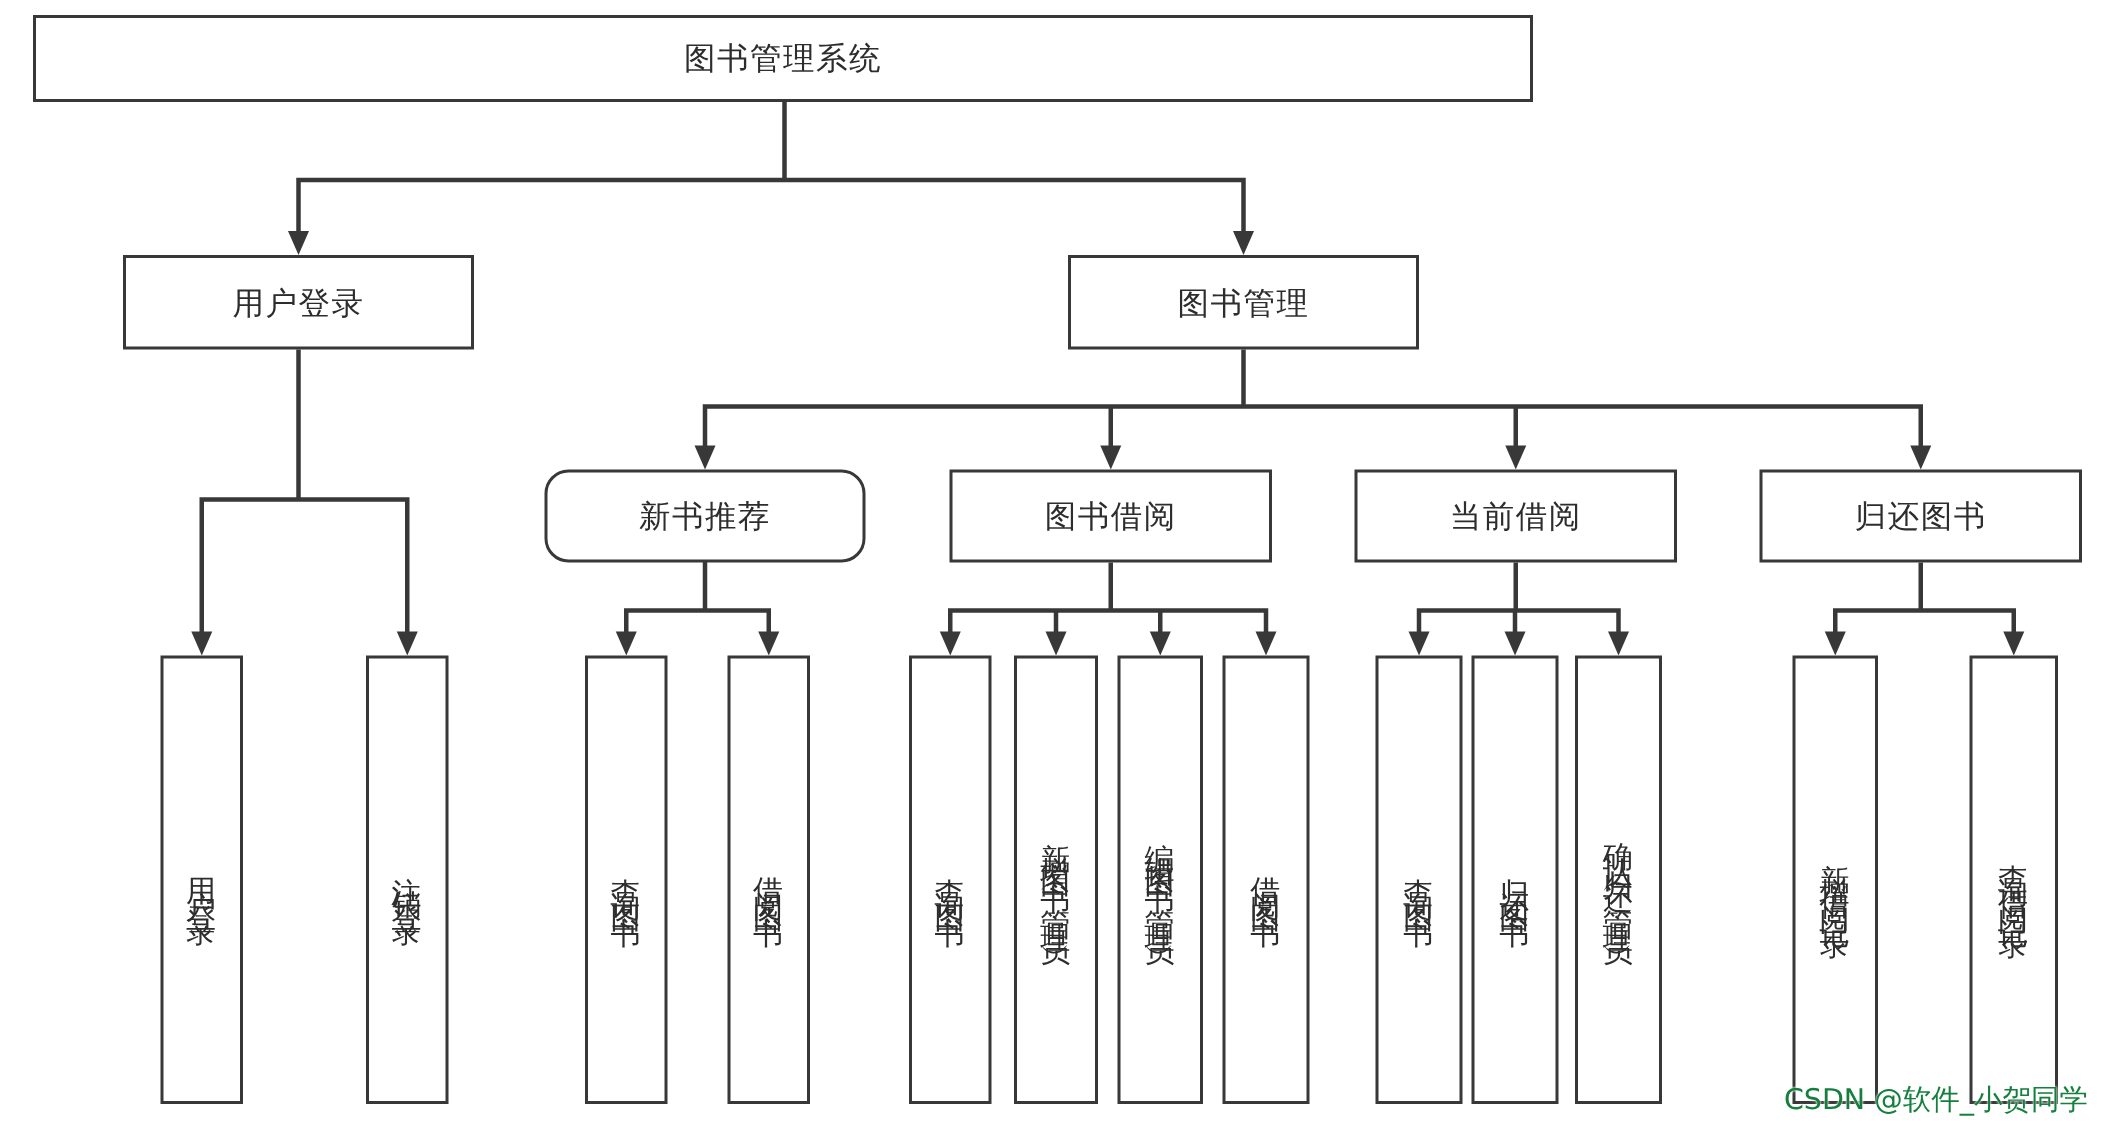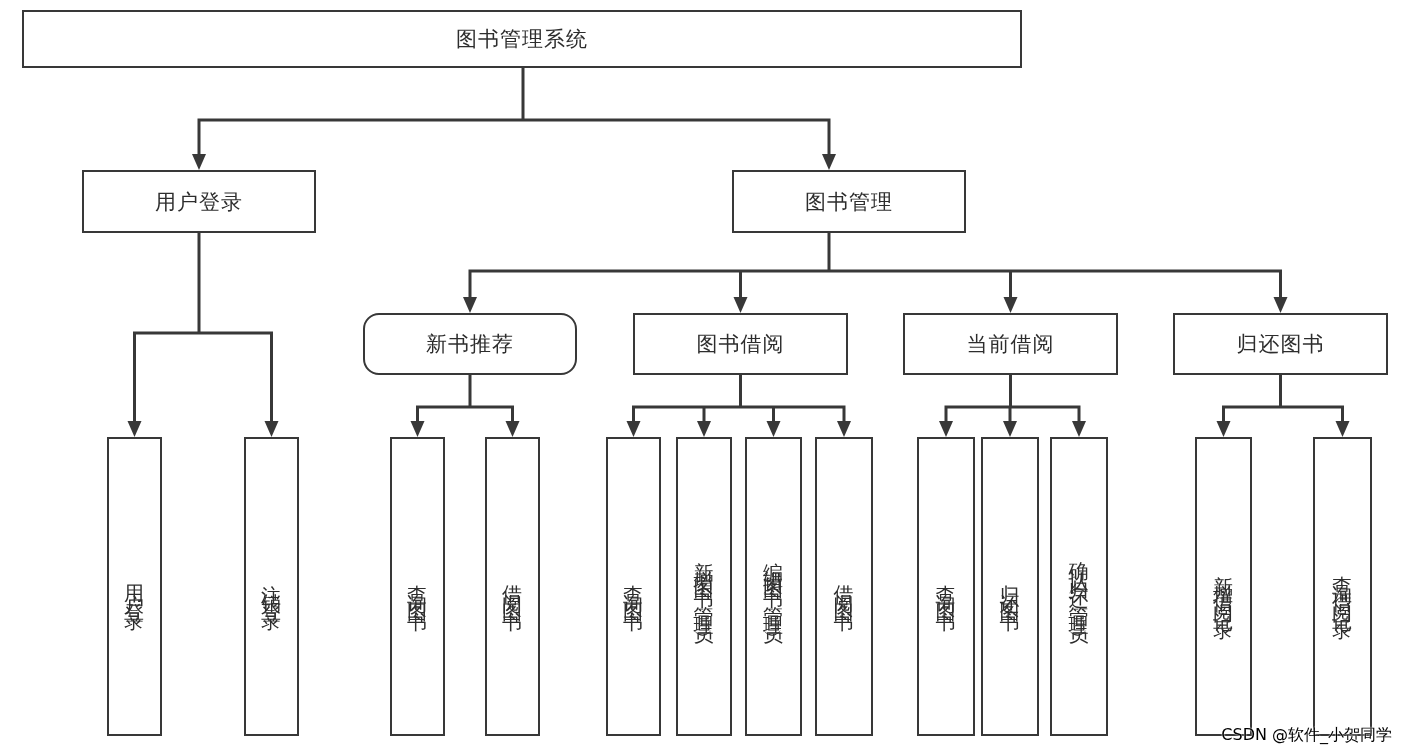--- a/index.html
+++ b/index.html
@@ -89,7 +89,7 @@
   <div class="box hbox" style="left:22px; top:10px; width:1000px; height:58px;">图书管理系统</div>
 
   <div class="box hbox" style="left:82px; top:170px; width:234px; height:63px;">用户登录</div>
-  <div class="box hbox" style="left:712px; top:170px; width:234px; height:63px;margin-left:20px;">图书管理</div>
+  <div class="box hbox" style="left:712px; top:170px; width:234px; height:63px;">图书管理</div>
 
   <div class="box hbox" style="left:363px; top:313px; width:214px; height:62px;border-radius:16px;">新书推荐</div>
   <div class="box hbox" style="left:903px; top:313px; width:215px; height:62px;">当前借阅</div>

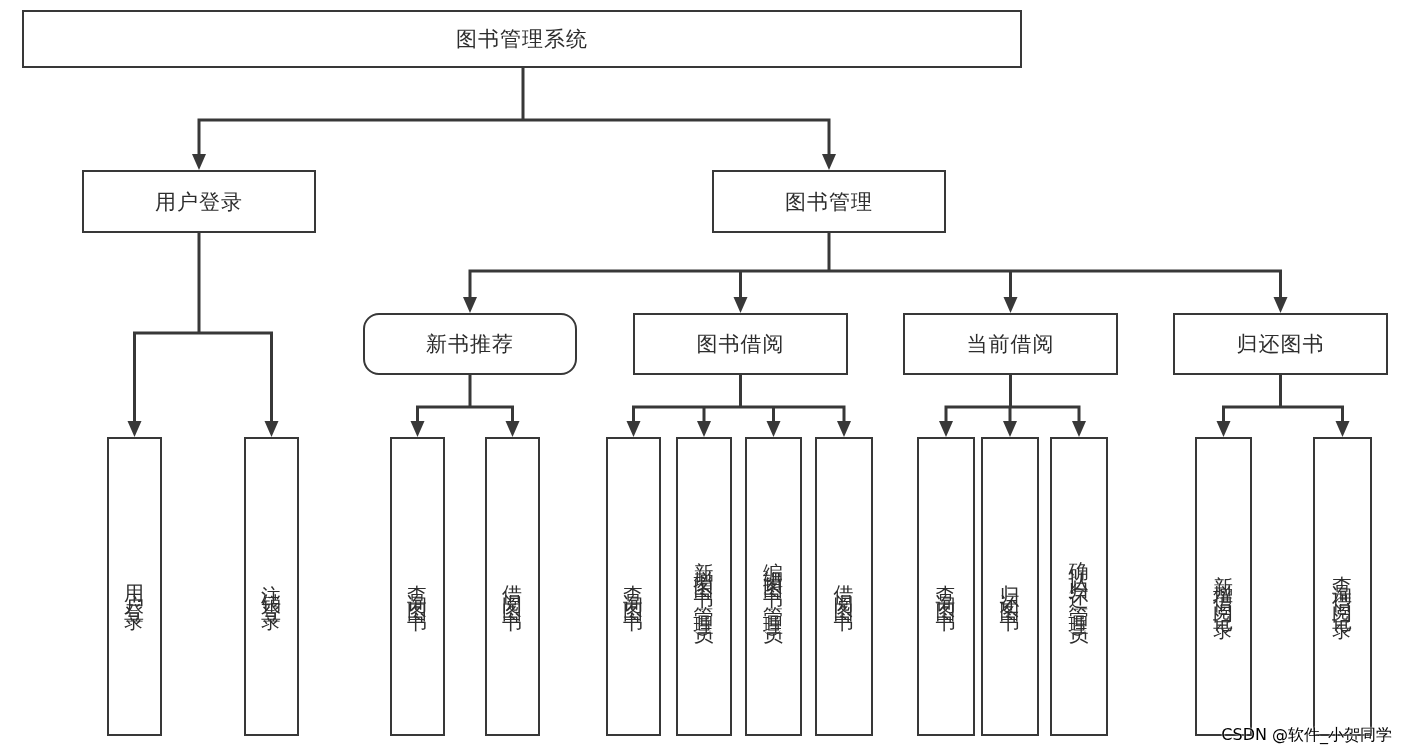--- a/index.html
+++ b/index.html
@@ -44,8 +44,8 @@
     position: absolute;
     right: 13px;
     bottom: 1px;
-    font-size: 16px;
-    color: #000000;
+    font-size: 19px;
+    color: #15803d;
     text-shadow: 0 0 2px #ffffff, 0 0 1px #ffffff;
     white-space: nowrap;
     z-index: 5;

